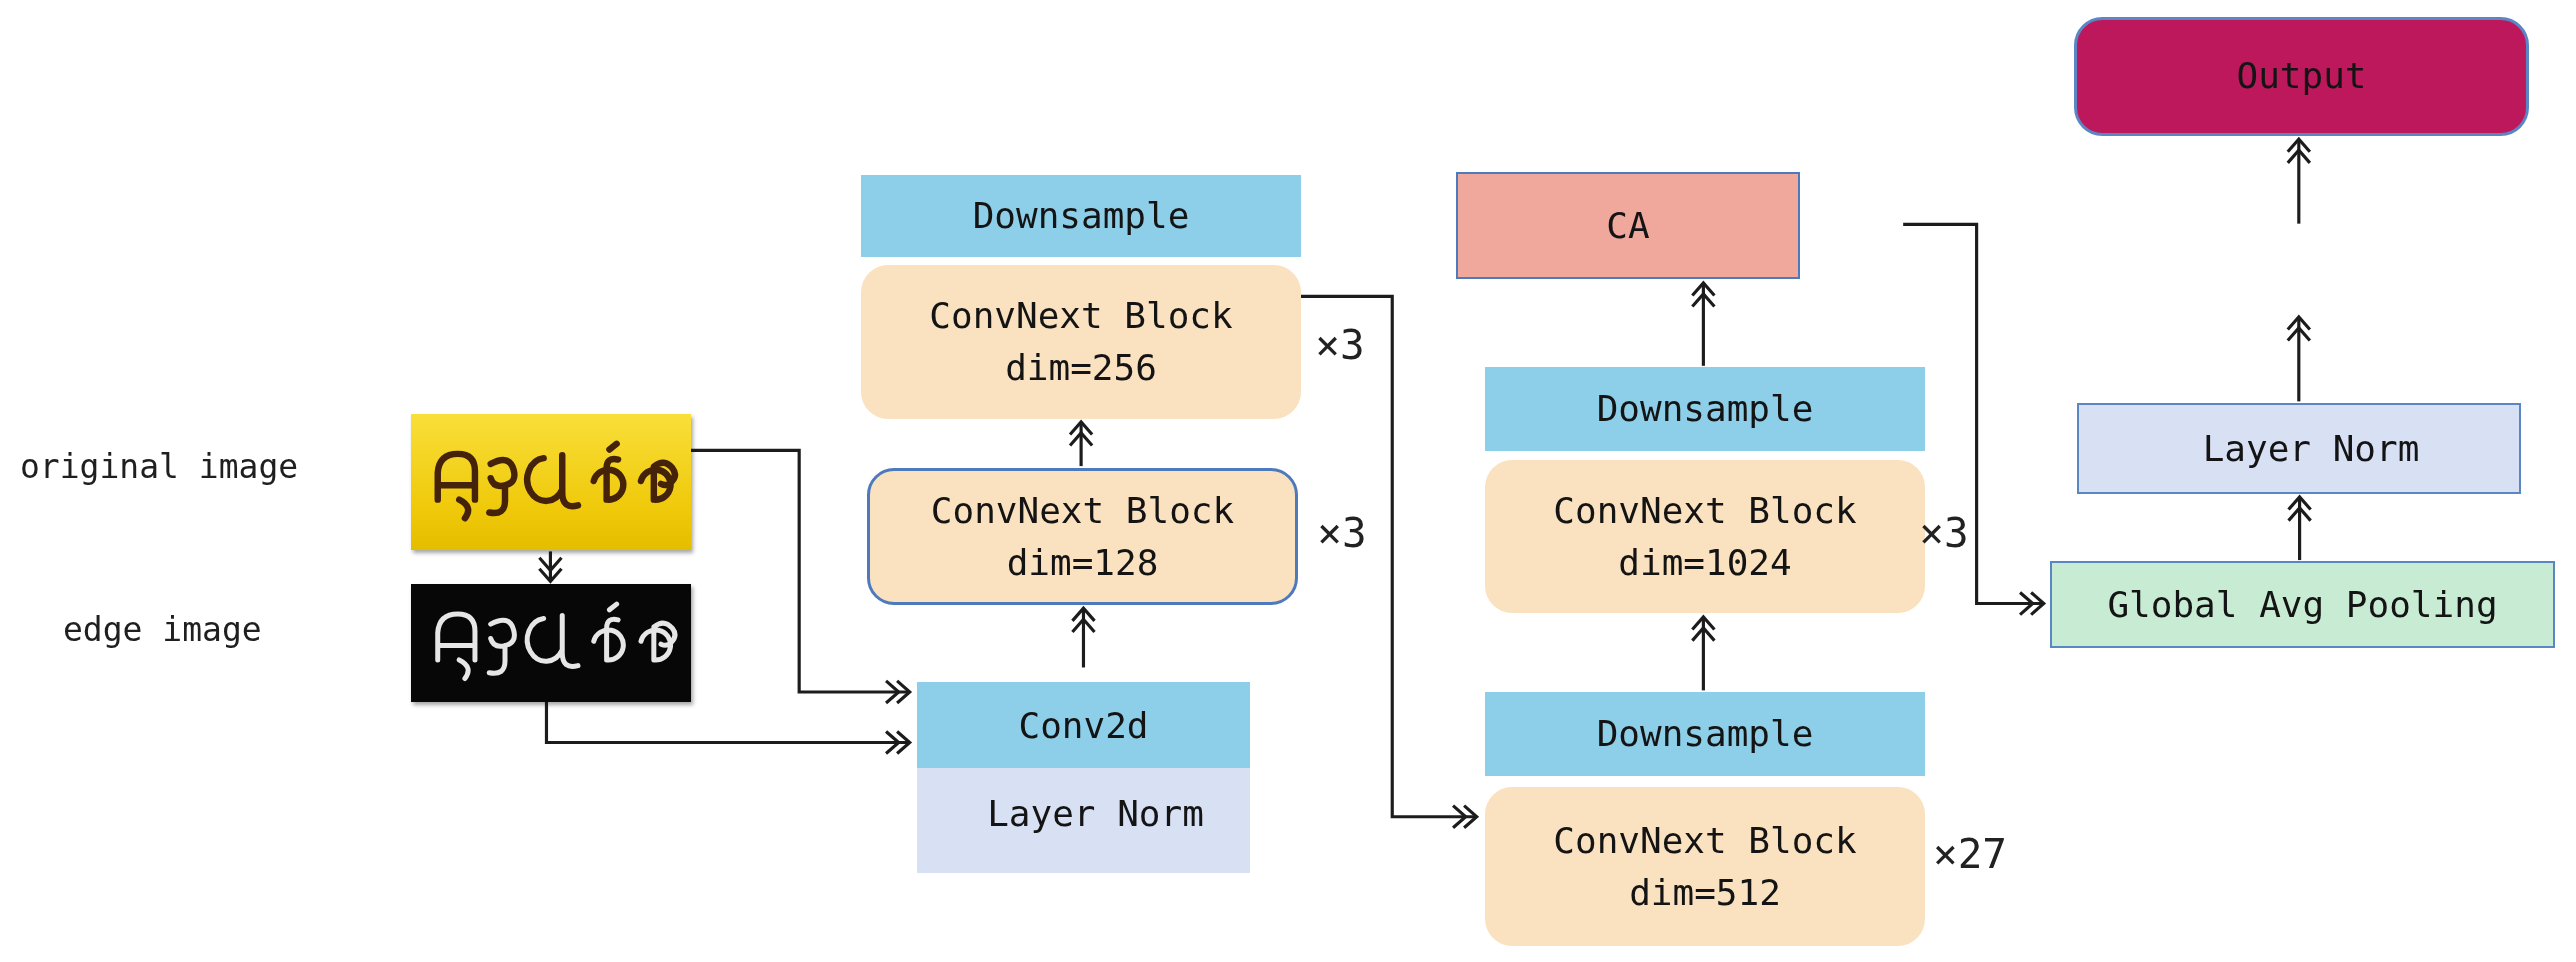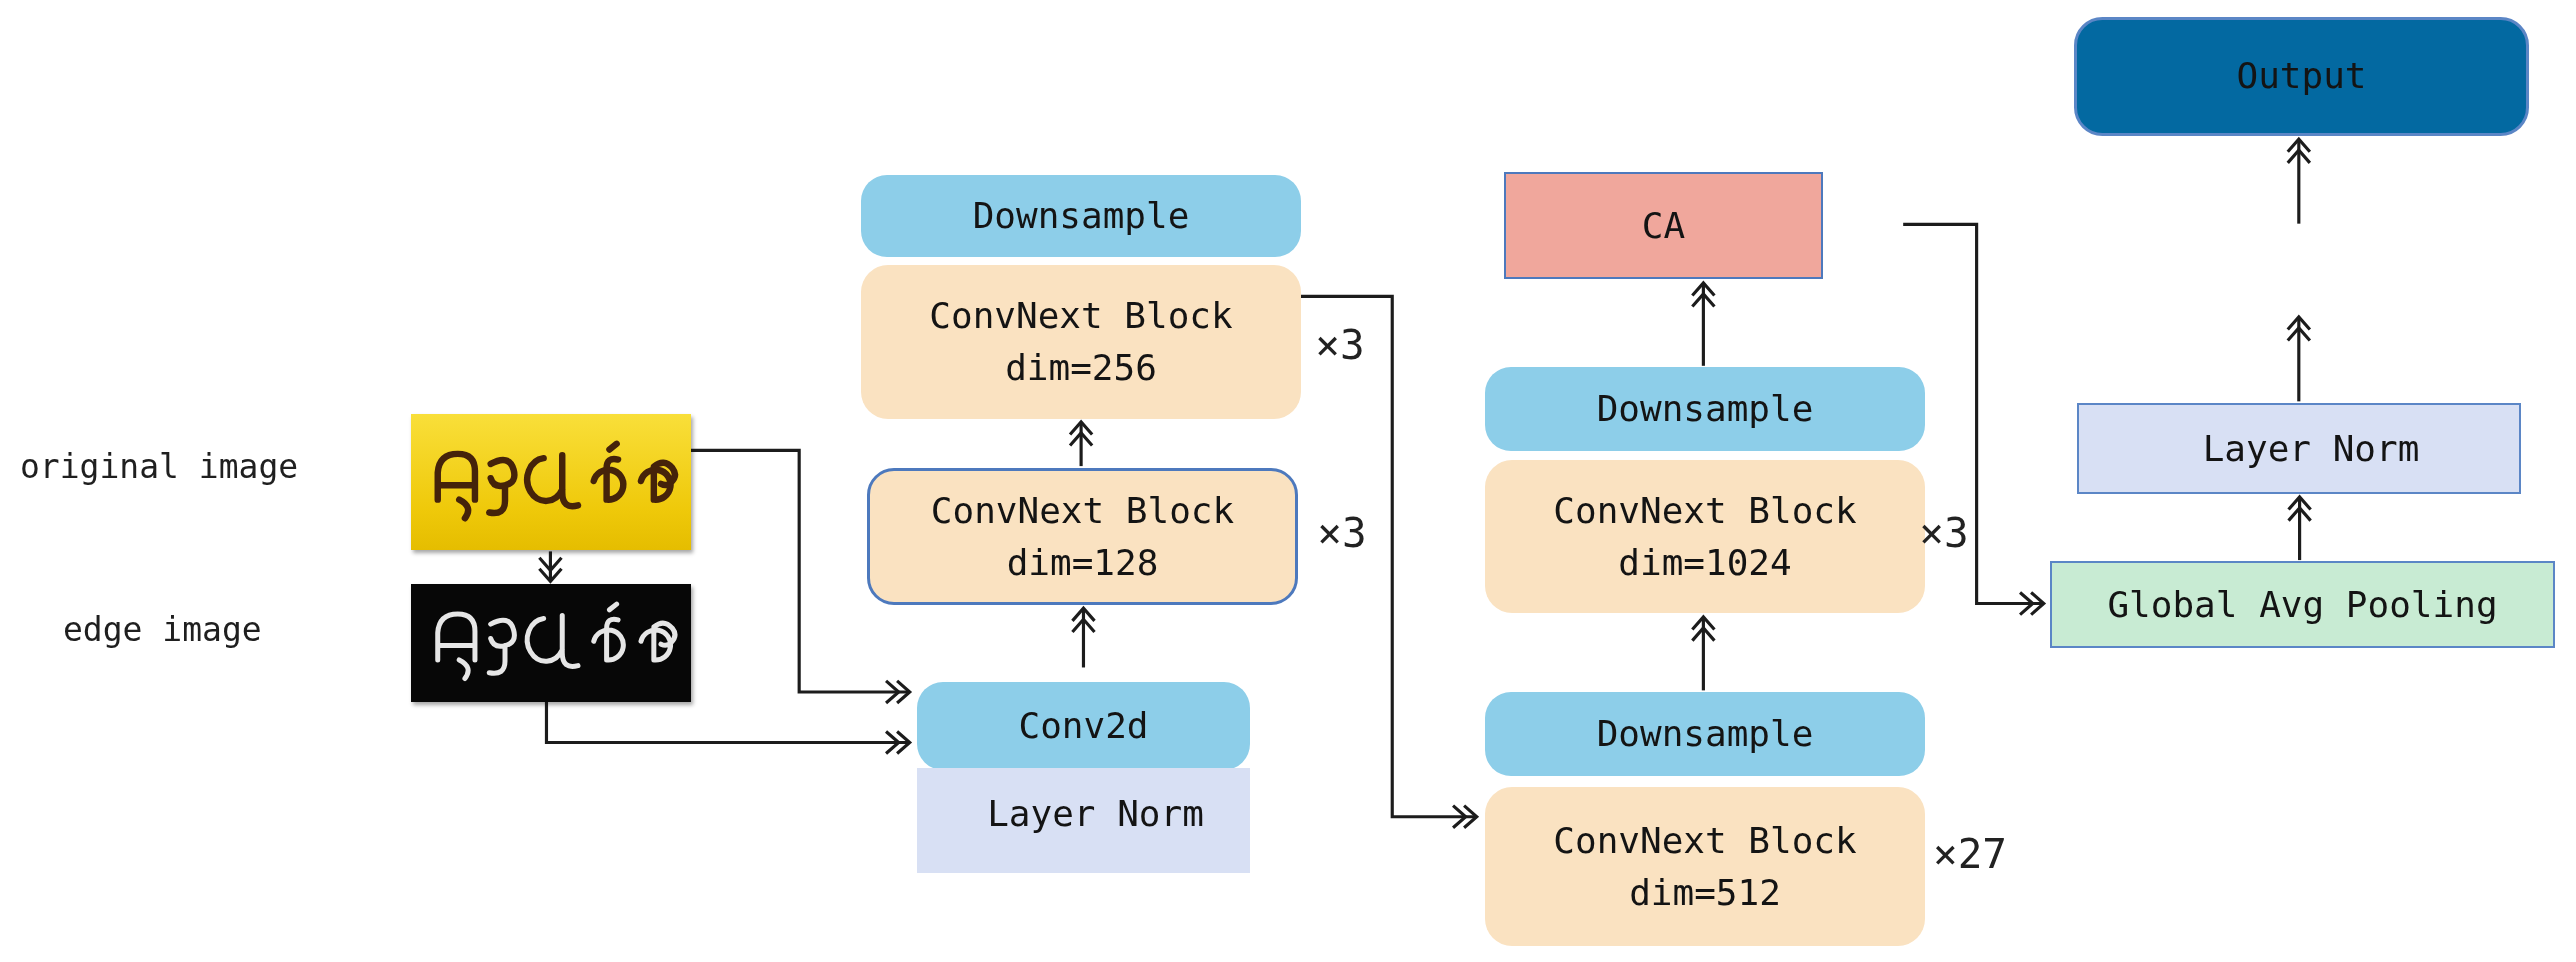--- a/index.html
+++ b/index.html
@@ -22,7 +22,7 @@
   .soft-border{border:2.4px solid var(--border-soft);}
   .yellowbox{background:var(--box-yellow);border:2.4px solid var(--border-soft);}
   .greenbox{background:var(--box-green);border:2.4px solid var(--border-soft);}
-  .outputbox{background:#0369a1;border:3.2px solid var(--border-soft);border-radius:28.4px;text-align:right;}
+  .outputbox{background:#be185d;border:3.2px solid var(--border-soft);border-radius:28.4px;text-align:right;}
   .mult{position:absolute;font-size:41px;color:#222;transform:translate(-50%,-50%);white-space:nowrap;}
   .lbl{position:absolute;font-size:33px;color:#1f1f1f;white-space:nowrap;text-align:center;}
   .imgchip{position:absolute;box-shadow:2.4px 3.2px 4px rgba(0,0,0,0.35);display:flex;align-items:center;justify-content:center;}

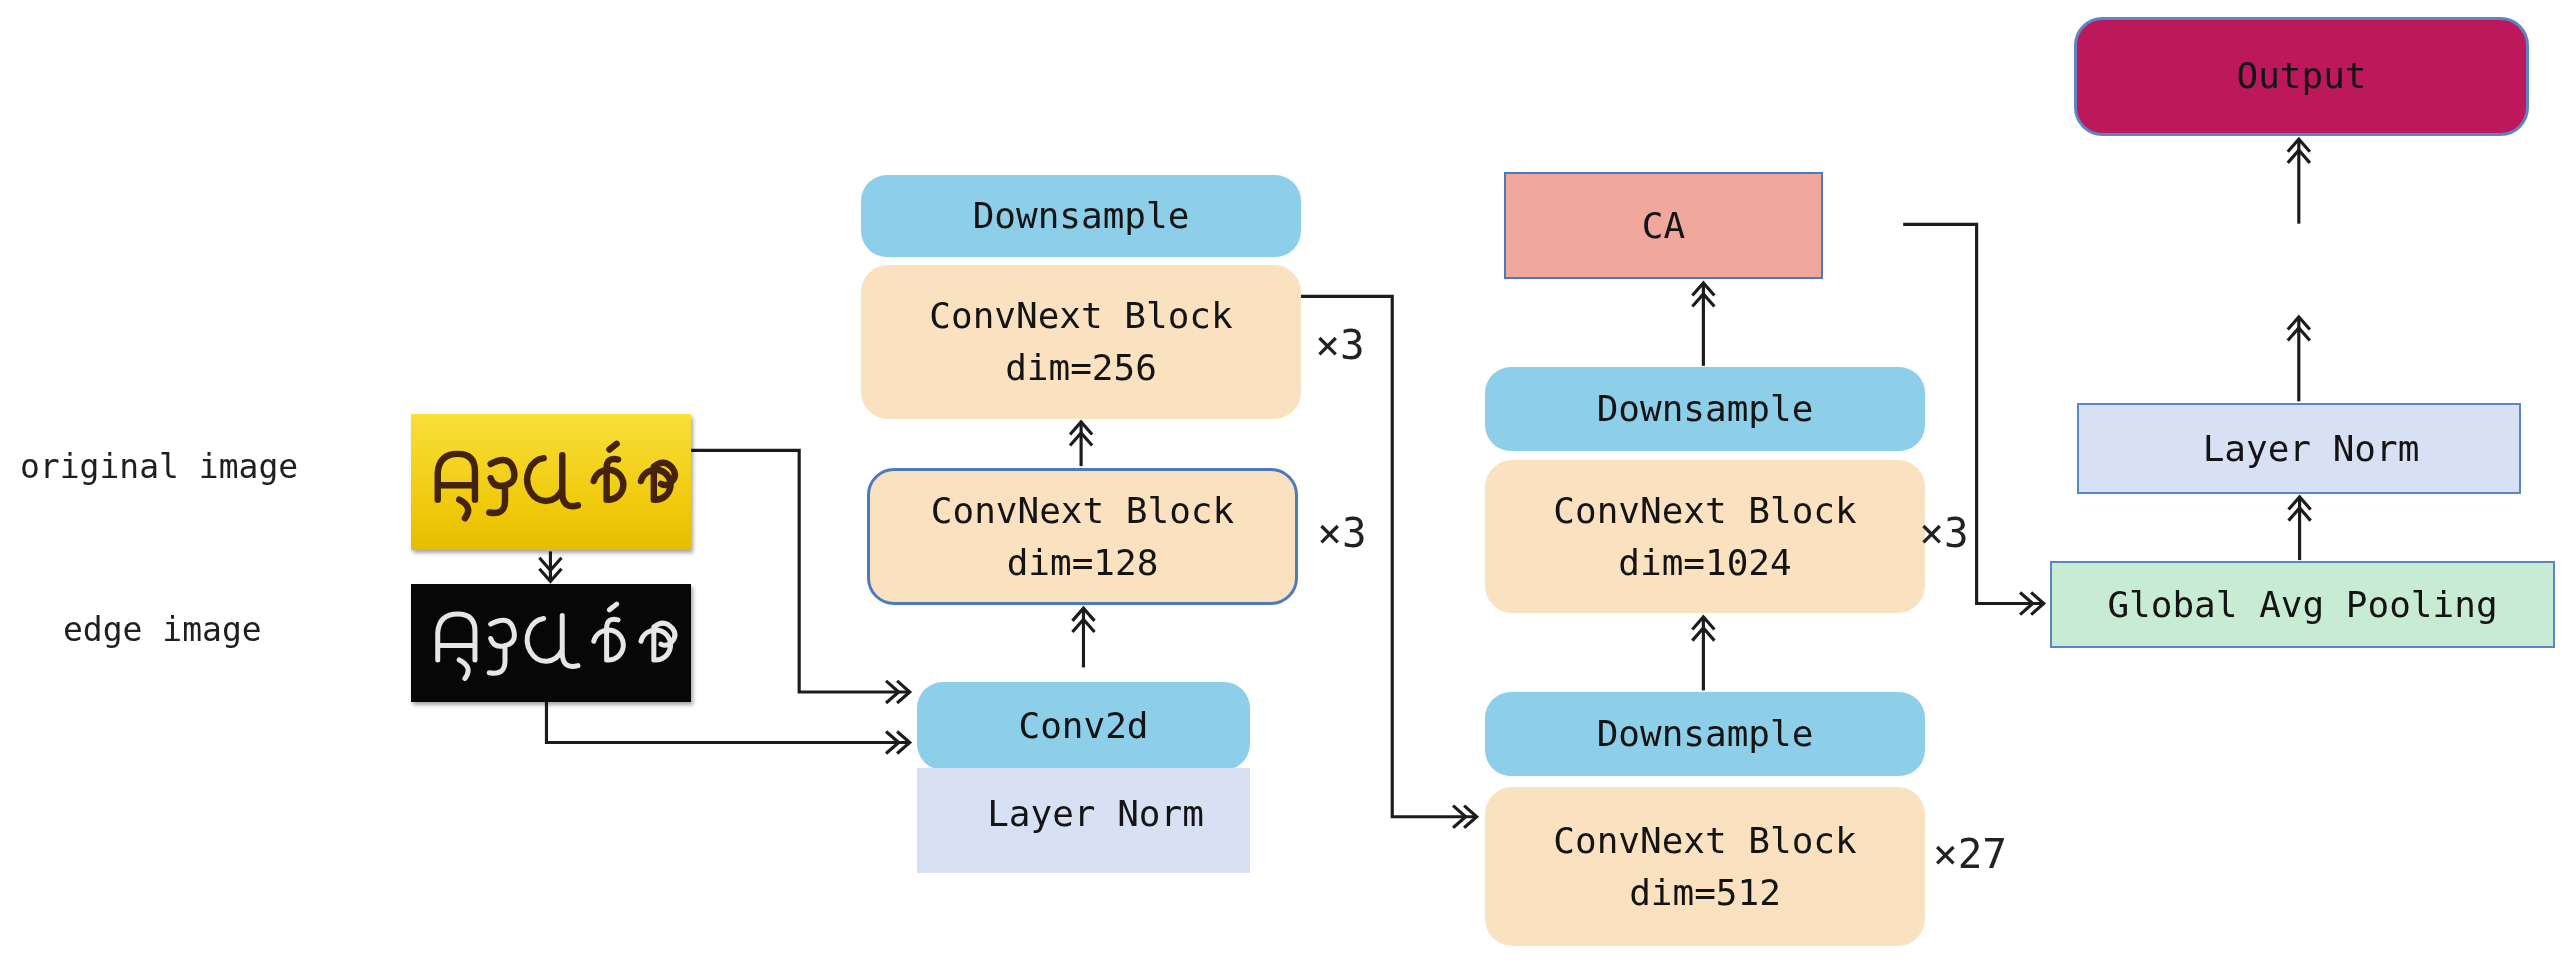--- a/index.html
+++ b/index.html
@@ -14,7 +14,7 @@
   .box{position:absolute;display:flex;flex-direction:column;align-items:center;justify-content:center;
        font-size:36px;line-height:1.1;text-align:center;box-sizing:border-box;white-space:nowrap;}
   .two .ln{display:block;font-size:36px;line-height:52px;}
-  .blue{background:var(--box-blue);border-radius:26px;}
+  .blue{background:var(--box-blue);}
   .peach{background:var(--box-peach);border-radius:27px;}
   .lav{background:var(--box-lavender);padding-left:24px;}
   .salmon{background:var(--box-salmon);border:2.4px solid var(--border-blue);}

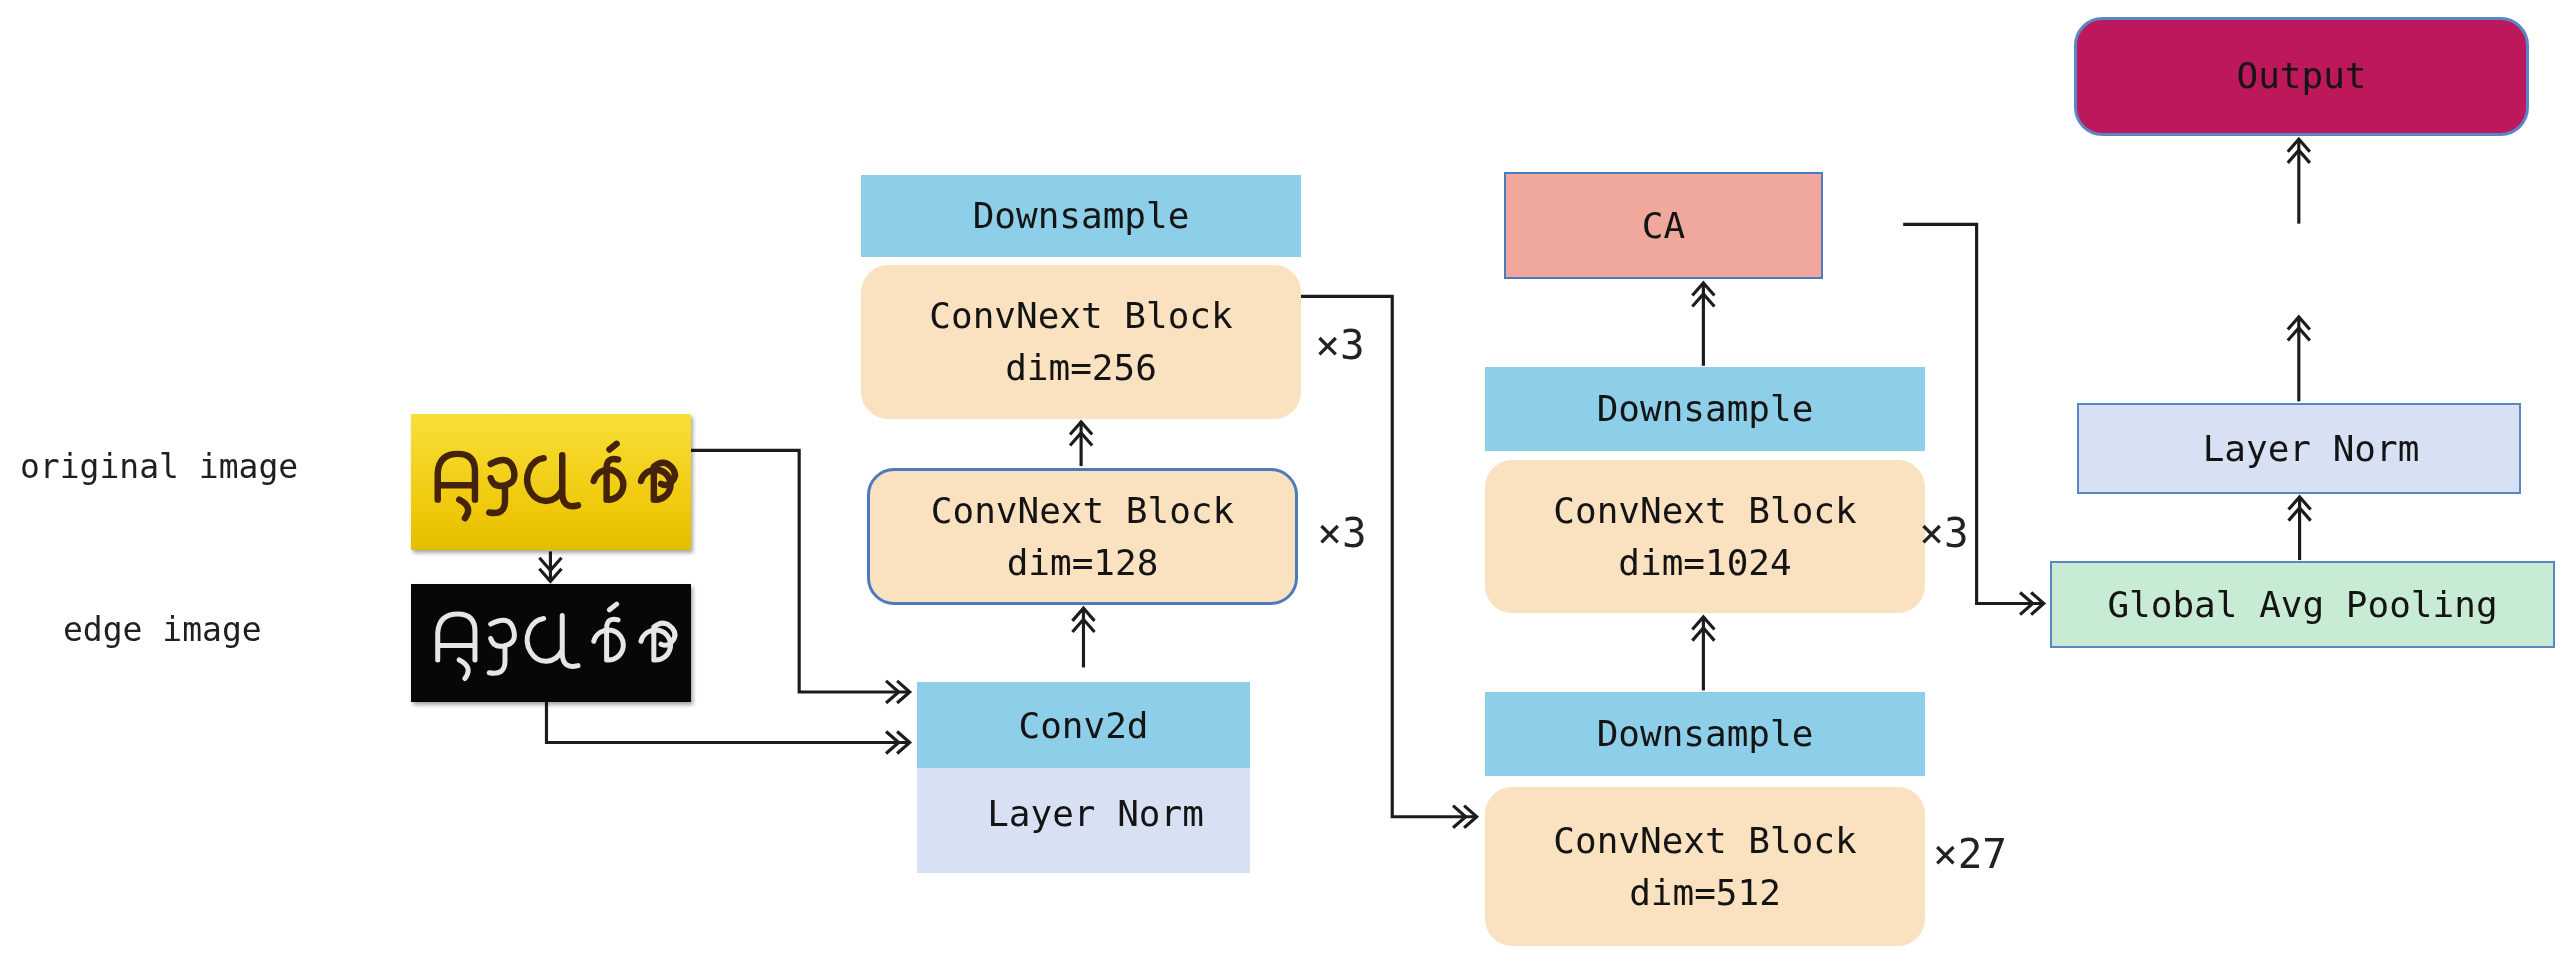--- a/index.html
+++ b/index.html
@@ -97,7 +97,7 @@
   <div class="box blue" style="left:917px;top:669px;width:333px;height:88px;margin-top:13px;">Conv2d</div>
   <div class="box lav" style="left:917px;top:768px;width:333px;height:105px;padding-bottom:14.2px;">Layer Norm</div>
 
-  <div class="box salmon" style="left:1504px;top:172px;width:319px;height:107px;">CA</div>
+  <div class="box salmon" style="left:1456px;top:172px;width:344px;height:107px;">CA</div>
   <div class="box blue" style="left:1485px;top:367px;width:440px;height:84px;">Downsample</div>
   <div class="box peach two" style="left:1485px;top:460px;width:440px;height:153px;">
     <span class="ln">ConvNext Block</span>

